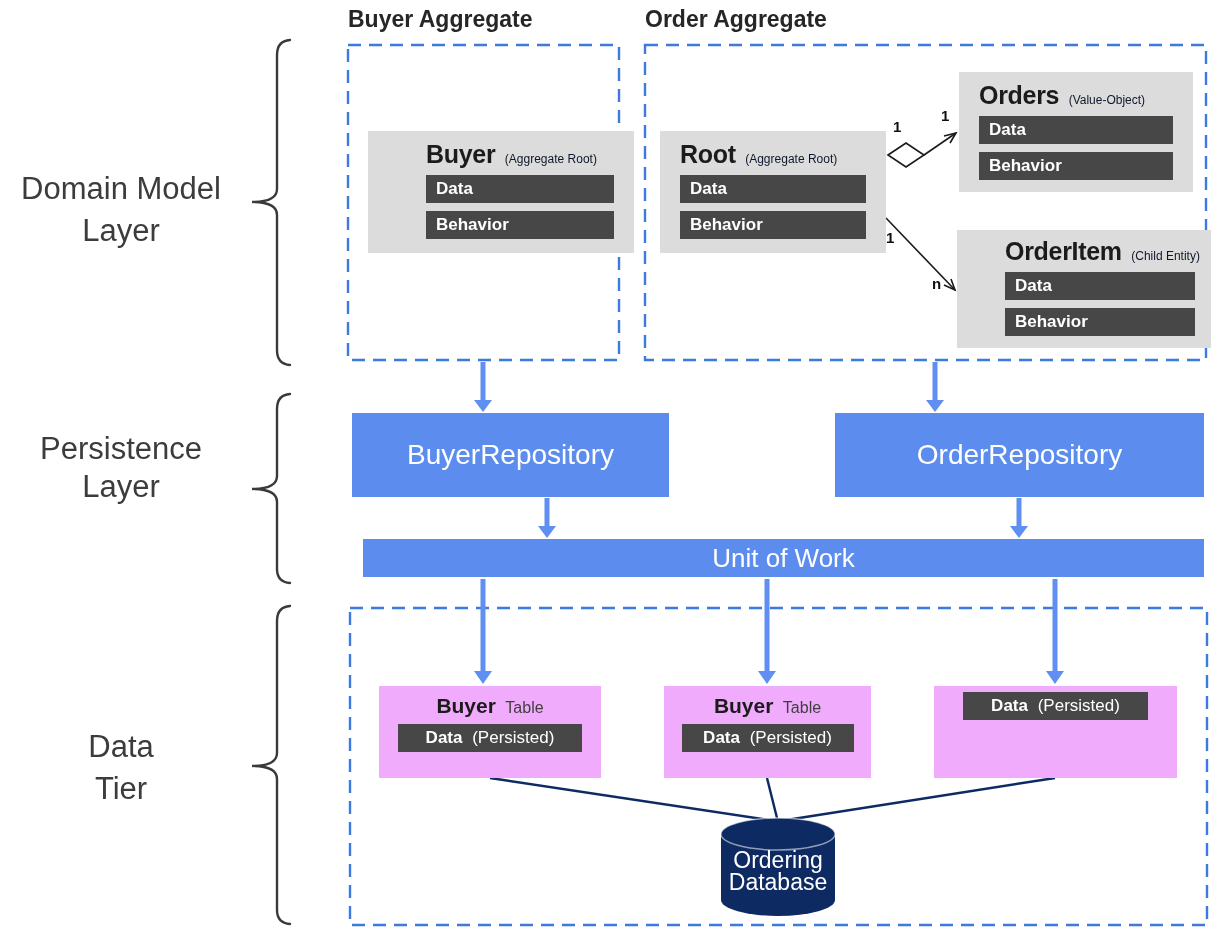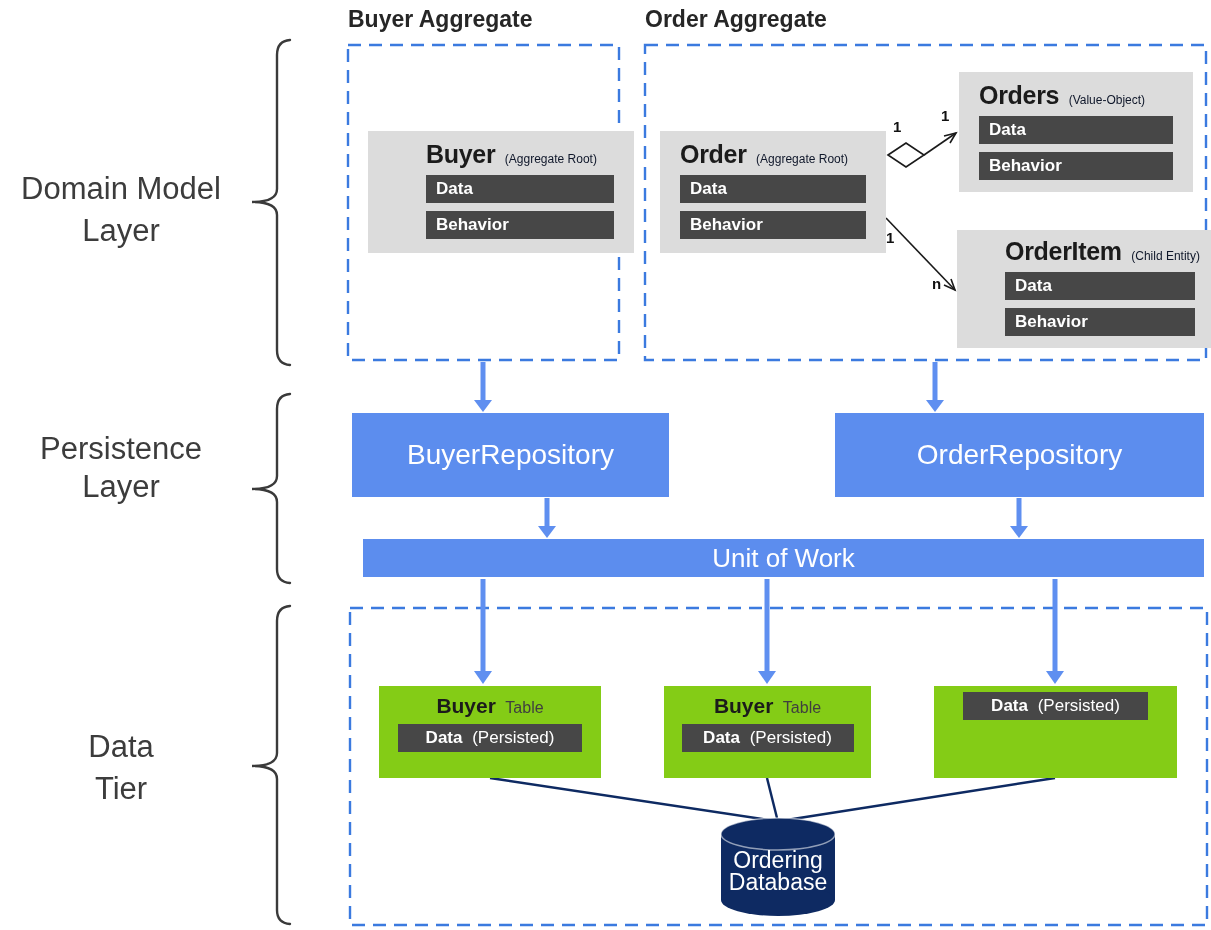--- a/index.html
+++ b/index.html
@@ -136,7 +136,7 @@
 
   <div class="entity" style="left:660px; top:131px; width:226px; height:122px;">
     <div class="entity-title">
-      <span class="ename">Order</span>
+      <span class="ename">Root</span>
       <span class="estereo">(Aggregate Root)</span>
     </div>
     <div class="ebar">Data</div>

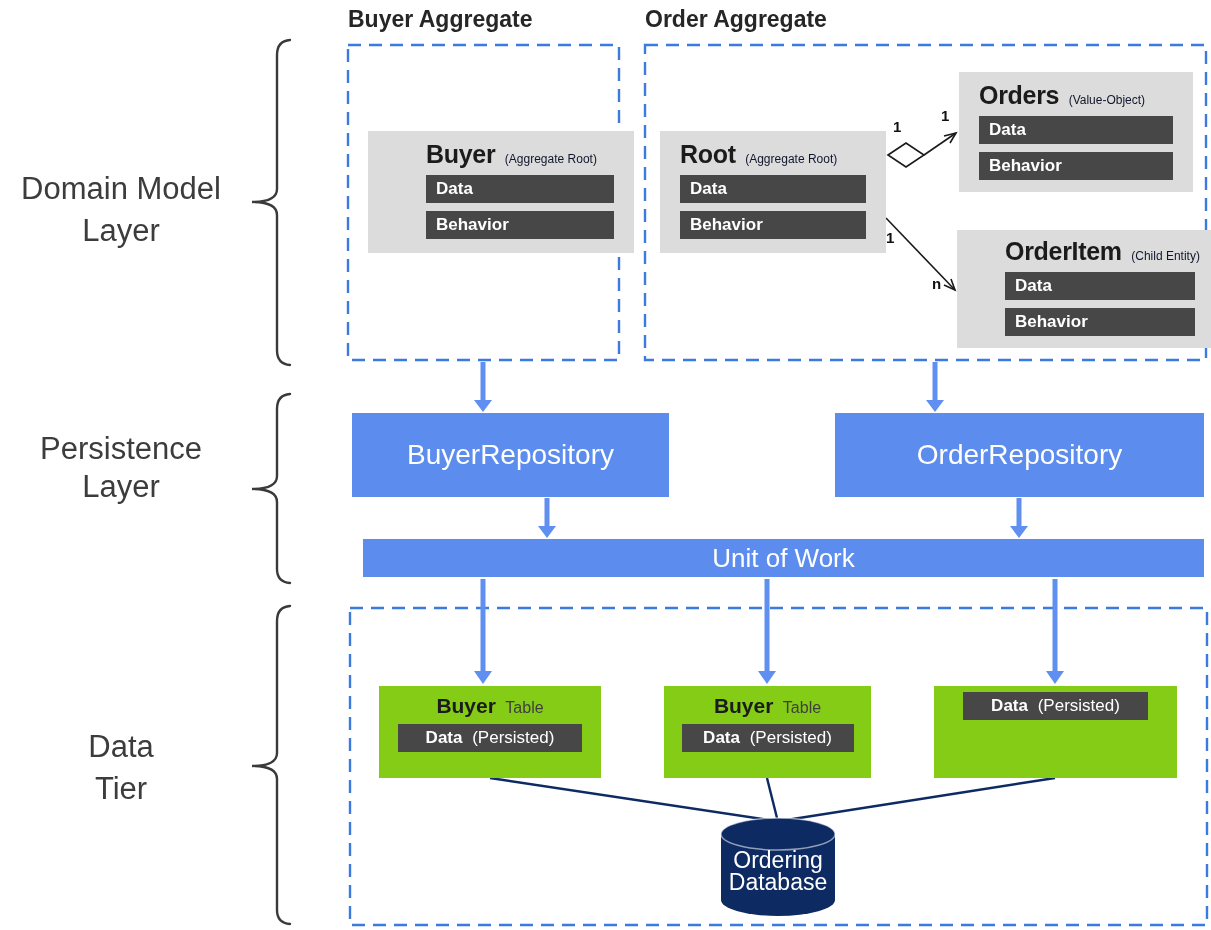--- a/index.html
+++ b/index.html
@@ -26,7 +26,7 @@
   .uow  { position:absolute; background:#5c8dee; color:#ffffff; font-size:26px;
           display:flex; align-items:center; justify-content:center; z-index:1; }
 
-  .dtable { position:absolute; height:92px; background:#84cc16; text-align:center; z-index:1; }
+  .dtable { position:absolute; height:92px; background:#f0abfc; text-align:center; z-index:1; }
   .dtable-title { margin-top:8px; white-space:nowrap; }
   .tname { font-weight:bold; font-size:21px; color:#1b1b1b; }
   .tkind { font-size:16px; color:#3f3f3f; margin-left:5px; }

